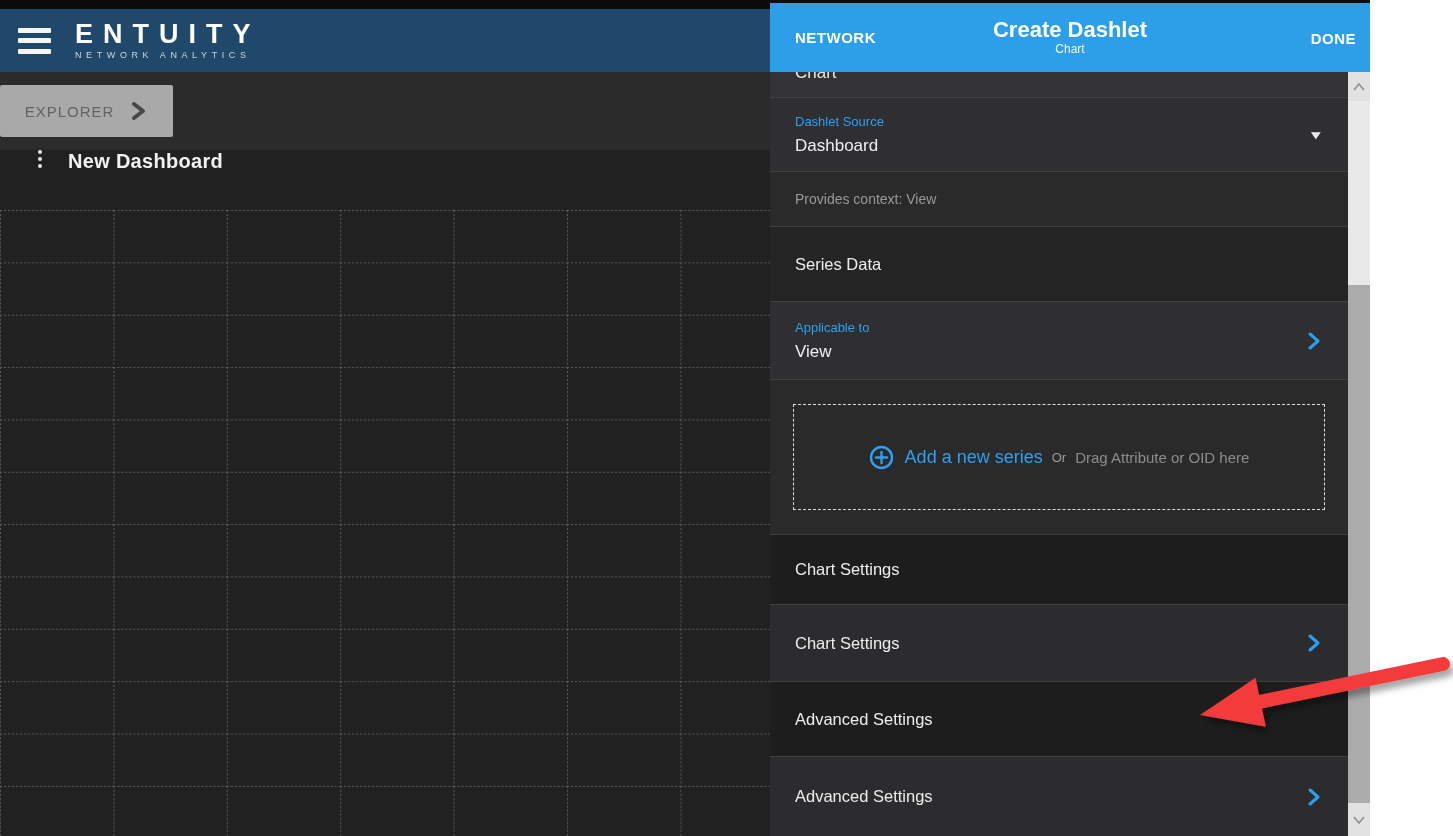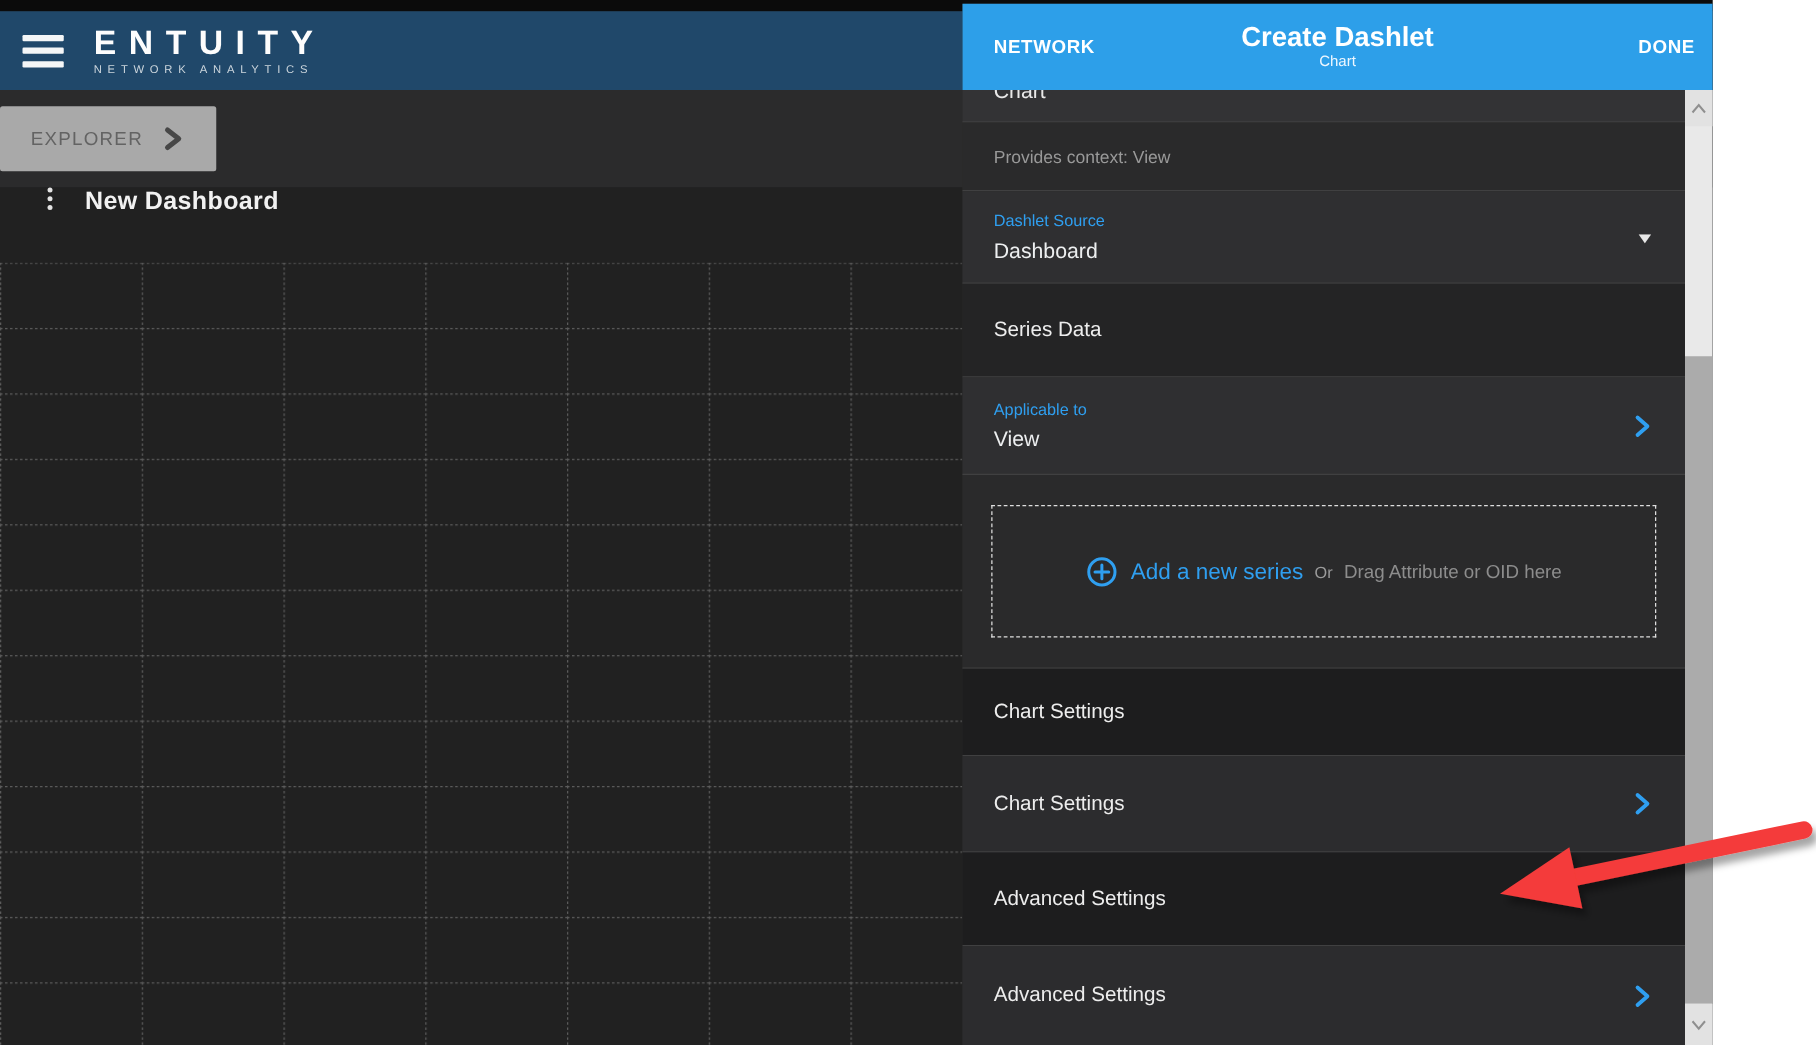--- a/index.html
+++ b/index.html
@@ -159,16 +159,16 @@
         <span class="clip-text">Chart</span>
       </div>
 
-      <div class="row row-note">
-        <span>Provides context: View</span>
-      </div>
-
       <div class="row row-field h74">
         <div>
           <div class="field-label">Dashlet Source</div>
           <div class="field-value">Dashboard</div>
         </div>
         <span class="caret-down">▼</span>
+      </div>
+
+      <div class="row row-note">
+        <span>Provides context: View</span>
       </div>
 
       <div class="row row-section series">

